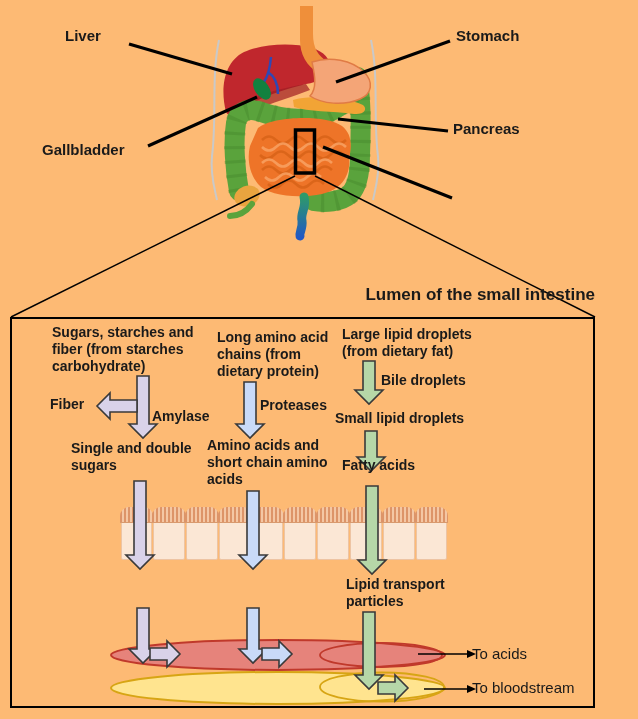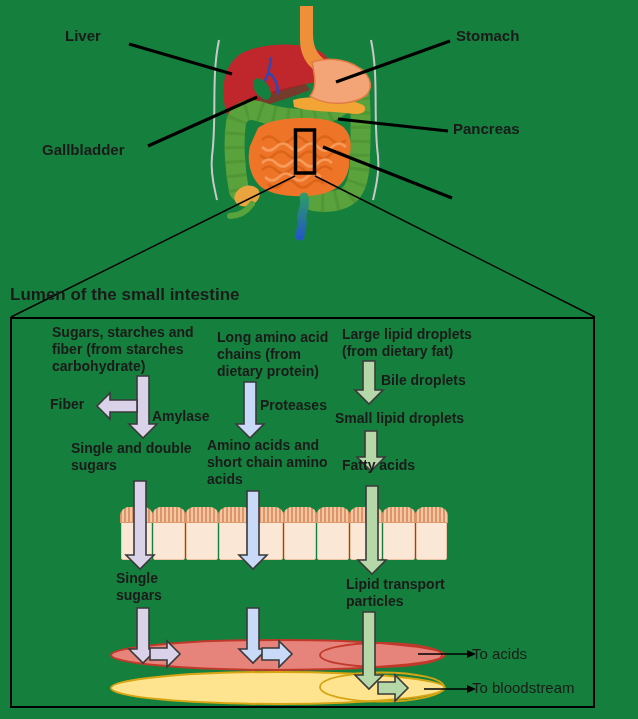--- a/index.html
+++ b/index.html
@@ -3,7 +3,7 @@
 <meta charset="utf-8">
 <style>
   html,body{margin:0;padding:0;background:#fff;}
-  .page{position:relative;width:638px;height:719px;background:#15803d;overflow:hidden;
+  .page{position:relative;width:638px;height:719px;background:#fdba74;overflow:hidden;
         font-family:"Liberation Sans",sans-serif;color:#1a1a1a;}
   .txt{position:absolute;z-index:3;font-weight:bold;font-size:14px;line-height:17px;}
   .organ-lbl{font-size:15px;line-height:17px;}

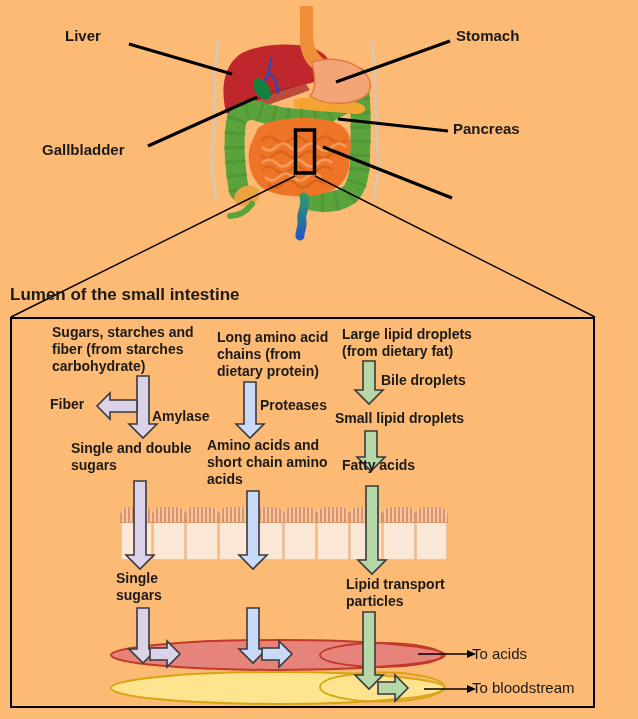--- a/index.html
+++ b/index.html
@@ -7,7 +7,7 @@
         font-family:"Liberation Sans",sans-serif;color:#1a1a1a;}
   .txt{position:absolute;z-index:3;font-weight:bold;font-size:14px;line-height:17px;}
   .organ-lbl{font-size:15px;line-height:17px;}
-  .title{font-size:17px;text-align:left;}
+  .title{font-size:17px;text-align:right;}
   .plain{font-weight:normal;font-size:15px;}
   .nowrap{white-space:nowrap;}
   .overlay{position:absolute;left:0;top:0;z-index:2;}

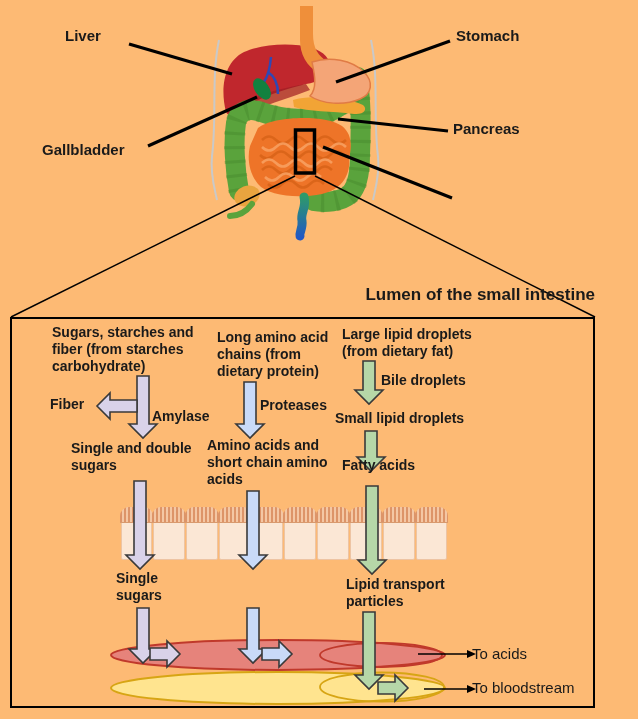--- a/index.html
+++ b/index.html
@@ -163,7 +163,6 @@
   <div class="txt nowrap" style="left:335px;top:410px">Small lipid droplets</div>
   <div class="txt" style="left:342px;top:457px">Fatty acids</div>
 
-  <div class="txt" style="left:116px;top:570px;width:62px">Single sugars</div>
   <div class="txt" style="left:346px;top:576px;width:115px">Lipid transport particles</div>
 
   <div class="txt plain nowrap" style="left:472px;top:645px">To acids</div>

